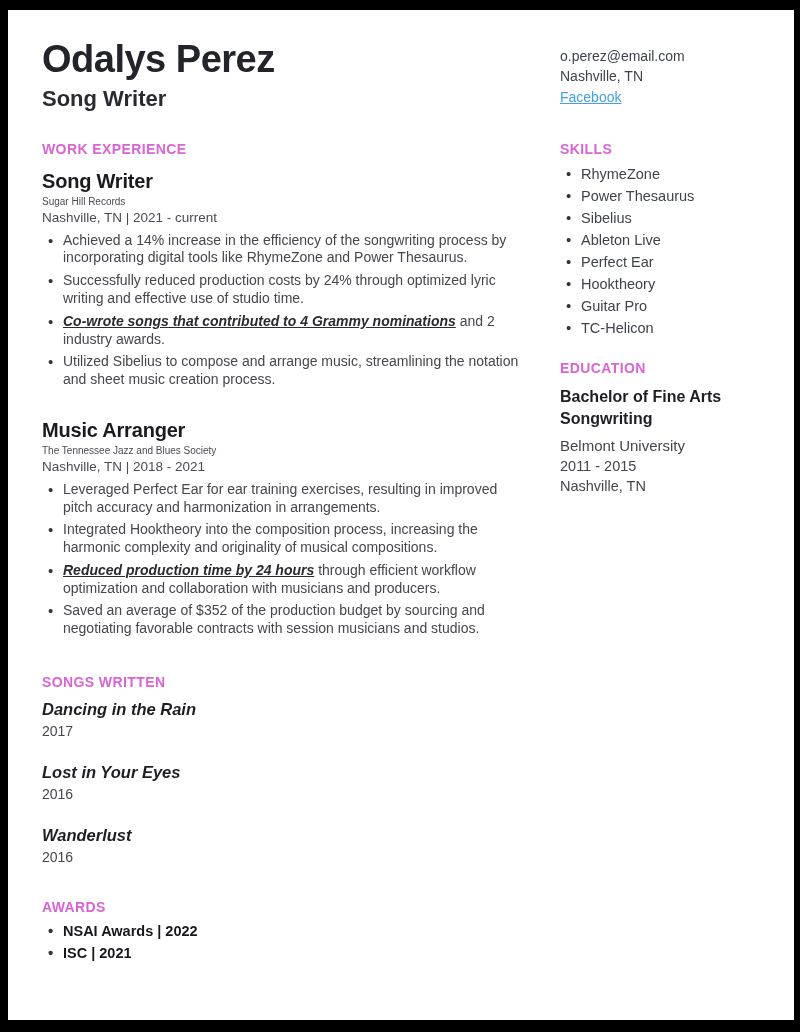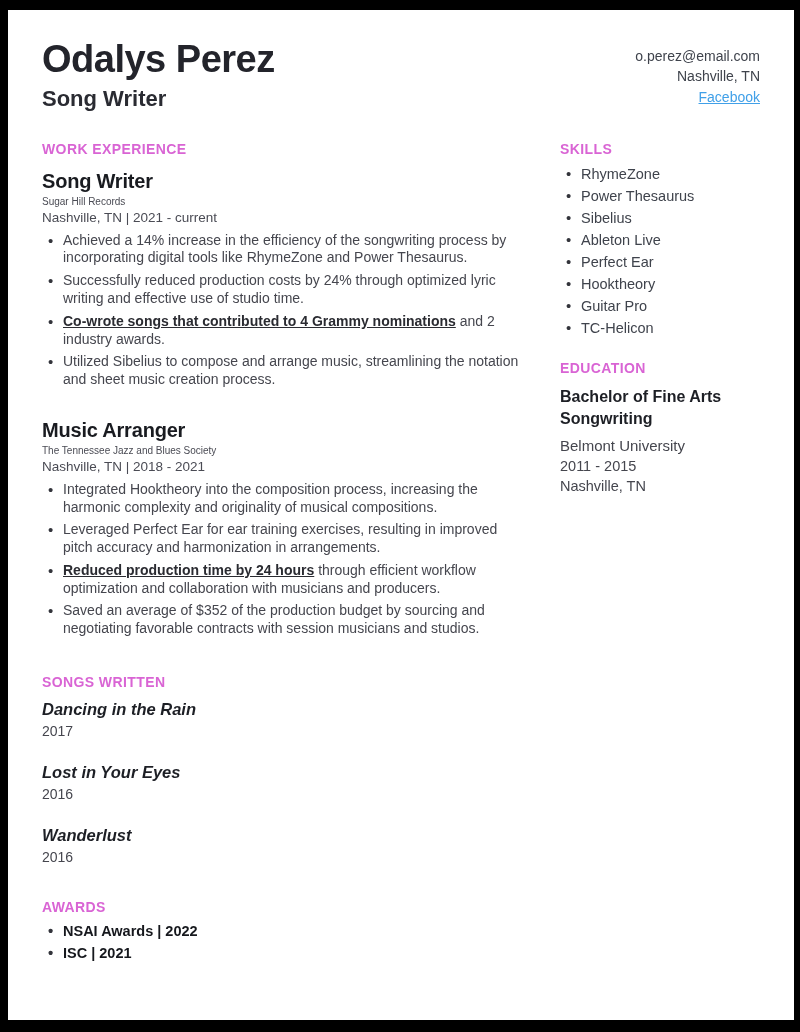--- a/index.html
+++ b/index.html
@@ -39,7 +39,6 @@
     line-height: 1.45;
     color: #3f434c;
     padding-top: 8px;
-    text-align: right;
   }
   .contact .link {
     color: var(--link, #41a0e8);

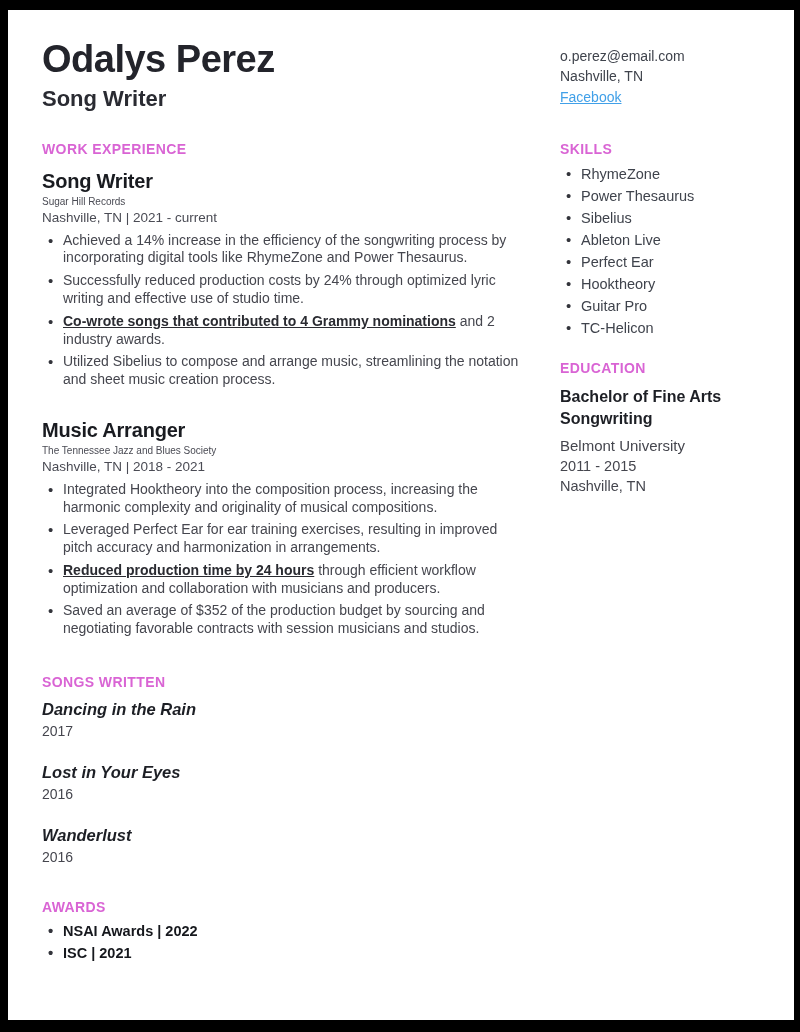--- a/index.html
+++ b/index.html
@@ -88,6 +88,7 @@
     font-weight: 700;
     text-decoration: underline;
     color: #2a2b31;
+    font-style: italic;
   }
   
   .songs-section { margin-top: 36px; }

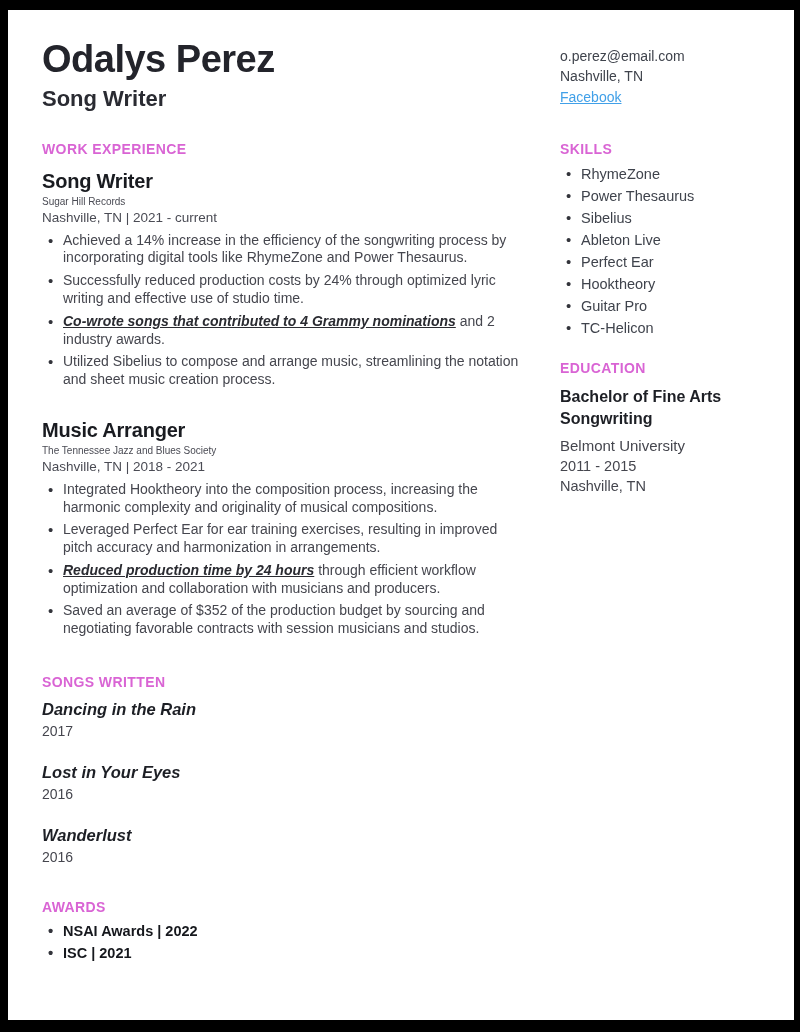--- a/index.html
+++ b/index.html
@@ -162,8 +162,8 @@
           <p class="job-company">The Tennessee Jazz and Blues Society</p>
           <p class="job-meta">Nashville, TN  |  2018 - 2021</p>
           <ul class="job-bullets">
+            <li><span>Leveraged Perfect Ear for ear training exercises, resulting in improved pitch accuracy and harmonization in arrangements.</span></li>
             <li><span>Integrated Hooktheory into the composition process, increasing the harmonic complexity and originality of musical compositions.</span></li>
-            <li><span>Leveraged Perfect Ear for ear training exercises, resulting in improved pitch accuracy and harmonization in arrangements.</span></li>
             <li><span class="em">Reduced production time by 24 hours</span><span> through efficient workflow optimization and collaboration with musicians and producers.</span></li>
             <li><span>Saved an average of $352 of the production budget by sourcing and negotiating favorable contracts with session musicians and studios.</span></li>
           </ul>

